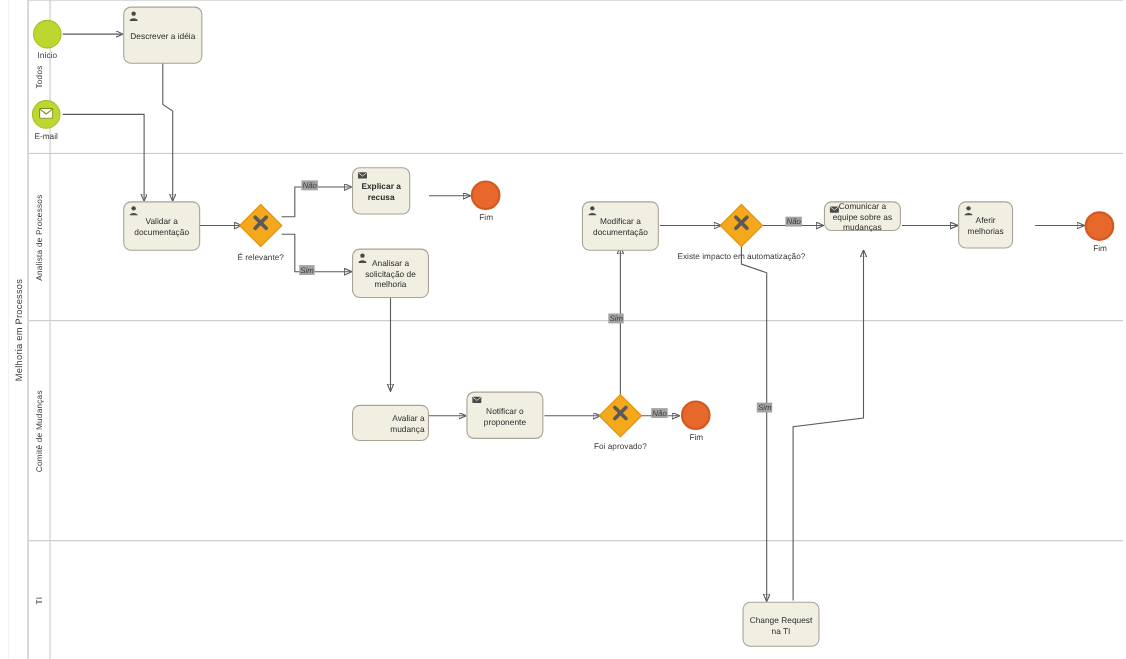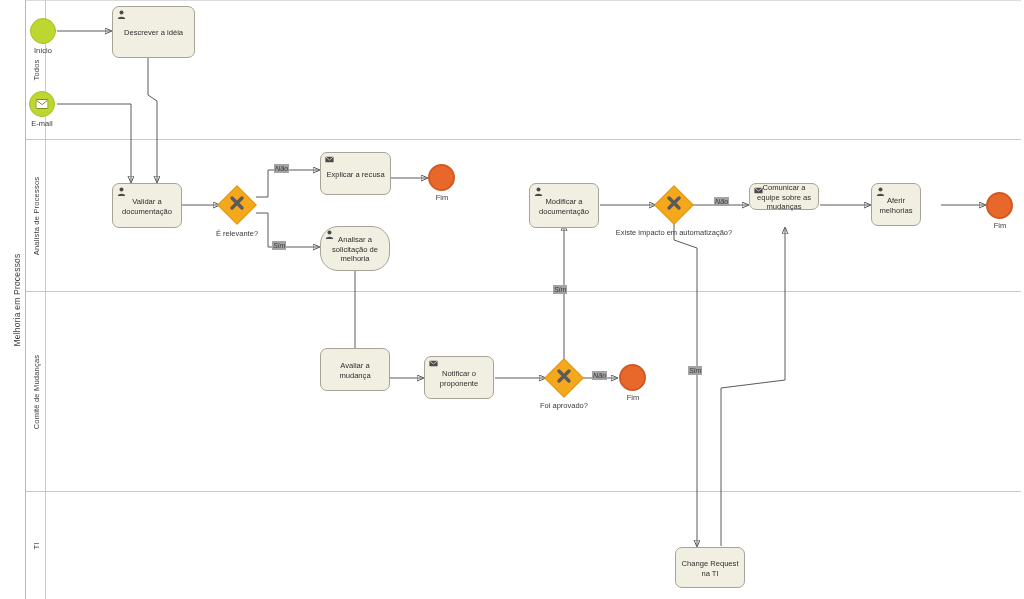--- a/index.html
+++ b/index.html
@@ -284,7 +284,7 @@
   <div class="event end" style="left:986px;top:192px;width:27px;height:27px;"></div>
   <div class="ev-label" style="left:967px;top:221px;width:66px;">Fim</div>
 
-  <div class="task" style="left:112px;top:6px;width:83px;height:52px;">
+  <div class="task" style="left:112px;top:6px;width:72px;height:52px;">
     <span class="ticon">
       <svg width="9" height="9" viewBox="0 0 9 9">
         <circle cx="4.5" cy="2.4" r="2" fill="#4a4a4a"></circle>

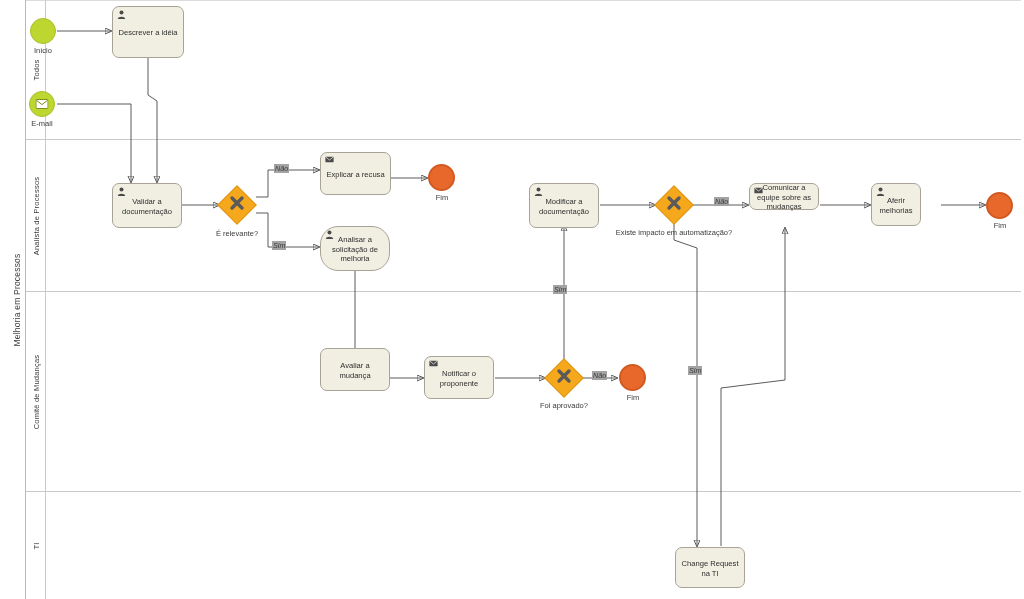--- a/index.html
+++ b/index.html
@@ -304,7 +304,7 @@
     <span class="tlabel">Validar a documentação</span>
   </div>
 
-  <div class="task" style="left:320px;top:152px;width:71px;height:43px;">
+  <div class="task" style="left:320px;top:152px;width:53px;height:43px;font-weight:bold;">
     <span class="ticon">
       <svg width="9" height="7" viewBox="0 0 11 8">
         <rect x="0.5" y="0.5" width="10" height="7" rx="0.5" fill="#4a4a4a"></rect>

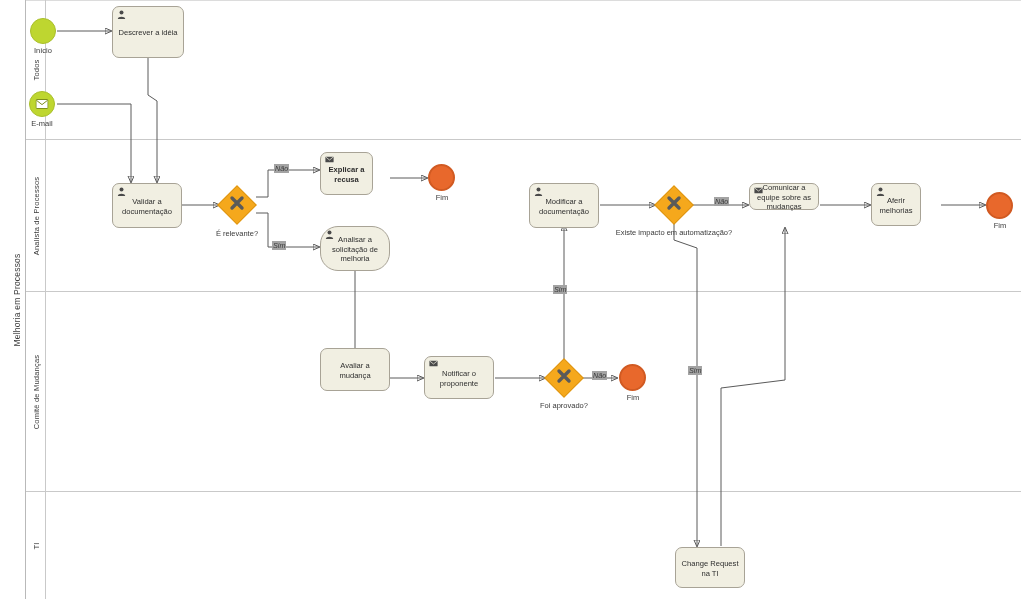--- a/index.html
+++ b/index.html
@@ -314,7 +314,7 @@
     <span class="tlabel">Explicar a recusa</span>
   </div>
 
-  <div class="task" style="left:320px;top:226px;width:70px;height:45px;border-radius:18px;">
+  <div class="task" style="left:320px;top:226px;width:70px;height:45px;">
     <span class="ticon">
       <svg width="9" height="9" viewBox="0 0 9 9">
         <circle cx="4.5" cy="2.4" r="2" fill="#4a4a4a"></circle>

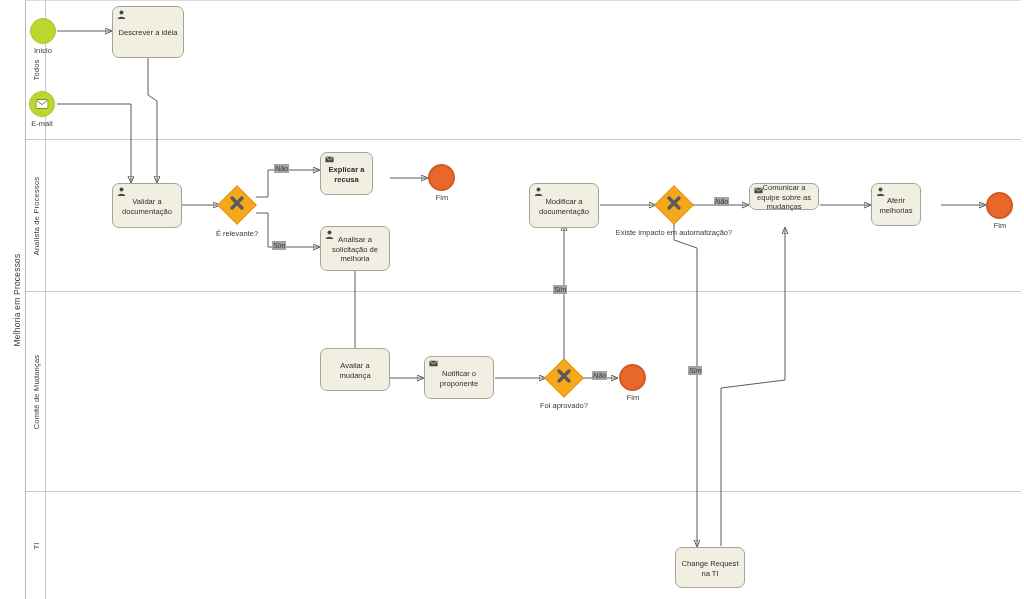--- a/index.html
+++ b/index.html
@@ -324,7 +324,7 @@
     <span class="tlabel">Analisar a solicitação de melhoria</span>
   </div>
 
-  <div class="task" style="left:320px;top:348px;width:70px;height:43px;">
+  <div class="task" style="left:320px;top:368px;width:70px;height:33px;text-align:right;">
     <span class="tlabel">Avaliar a mudança</span>
   </div>
 

